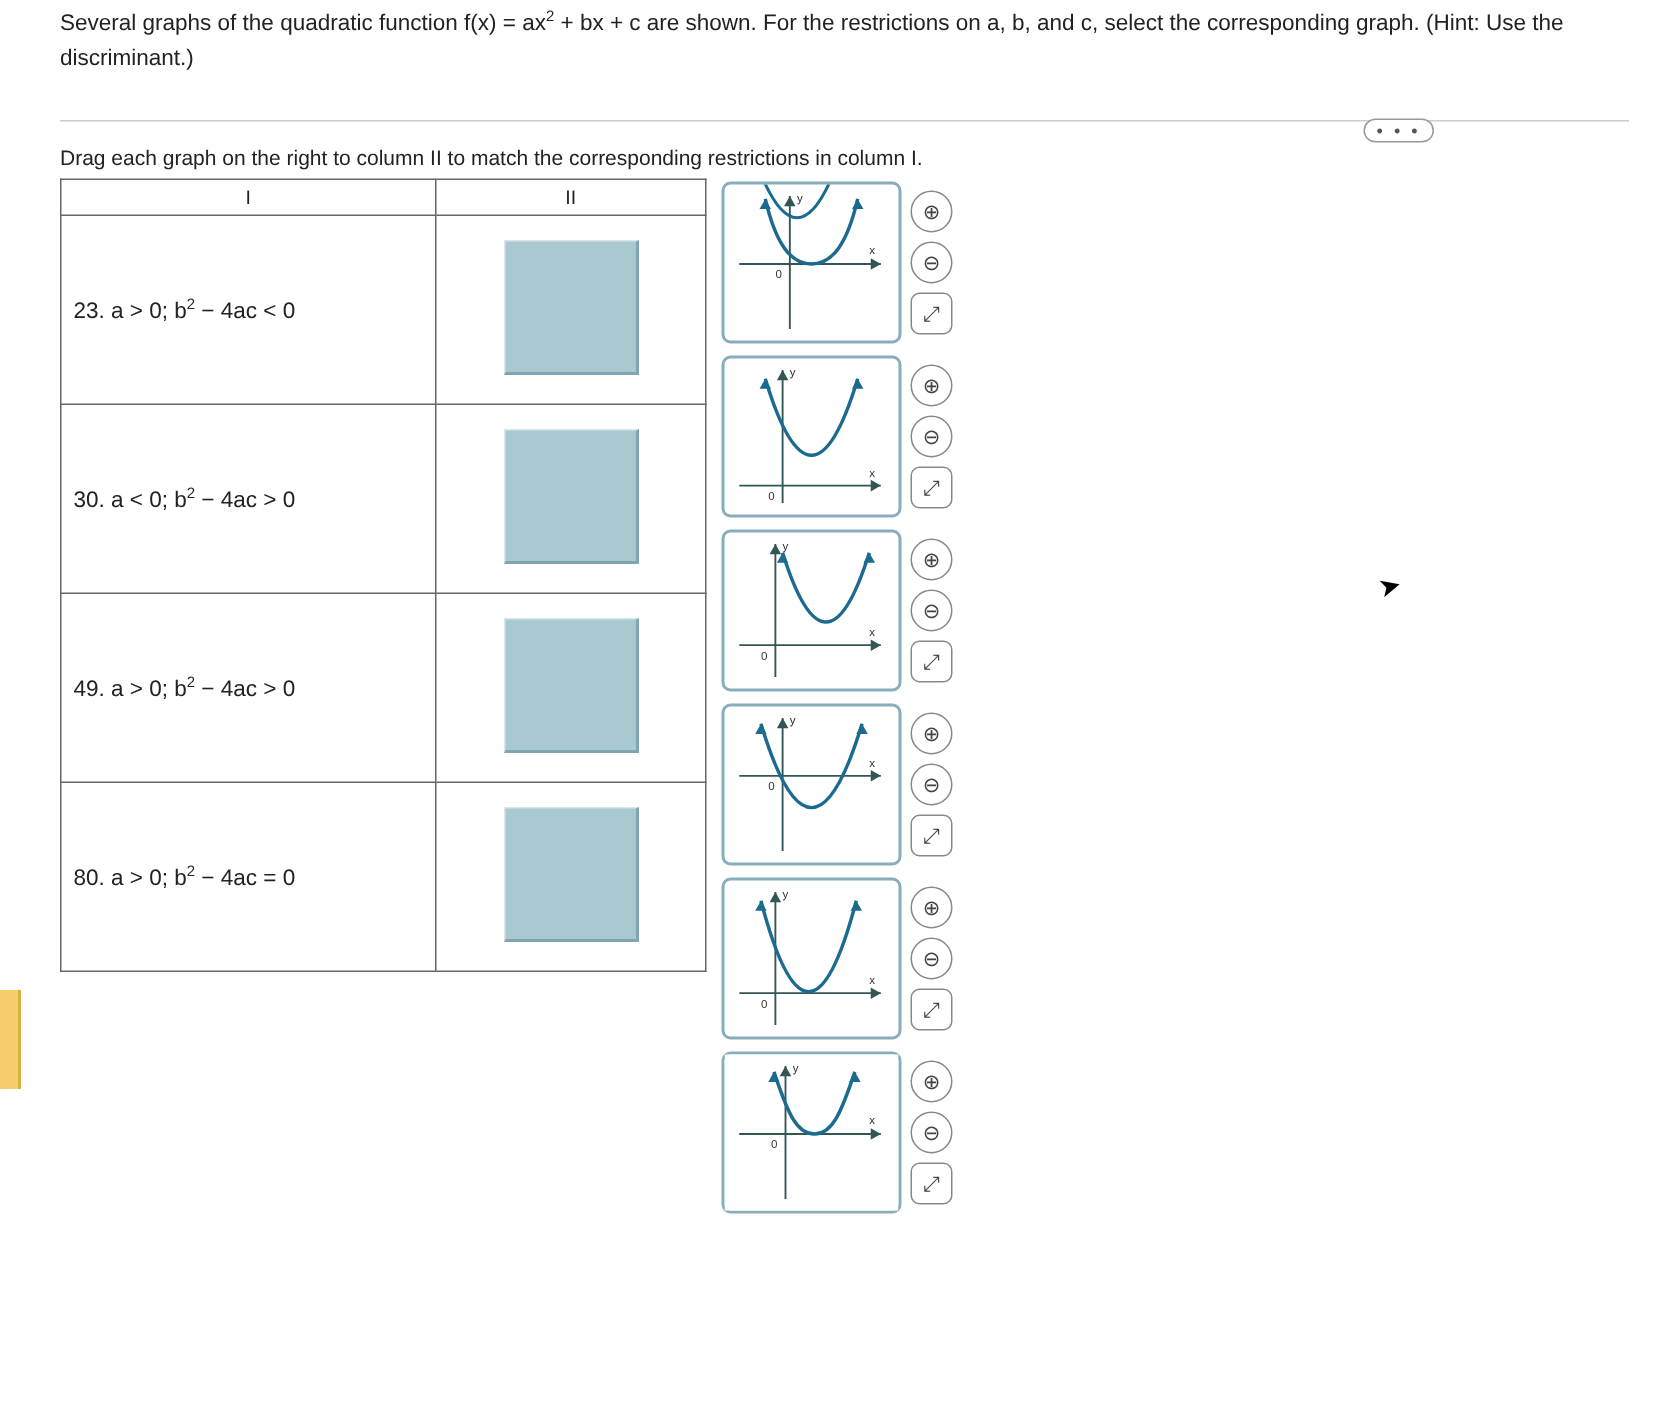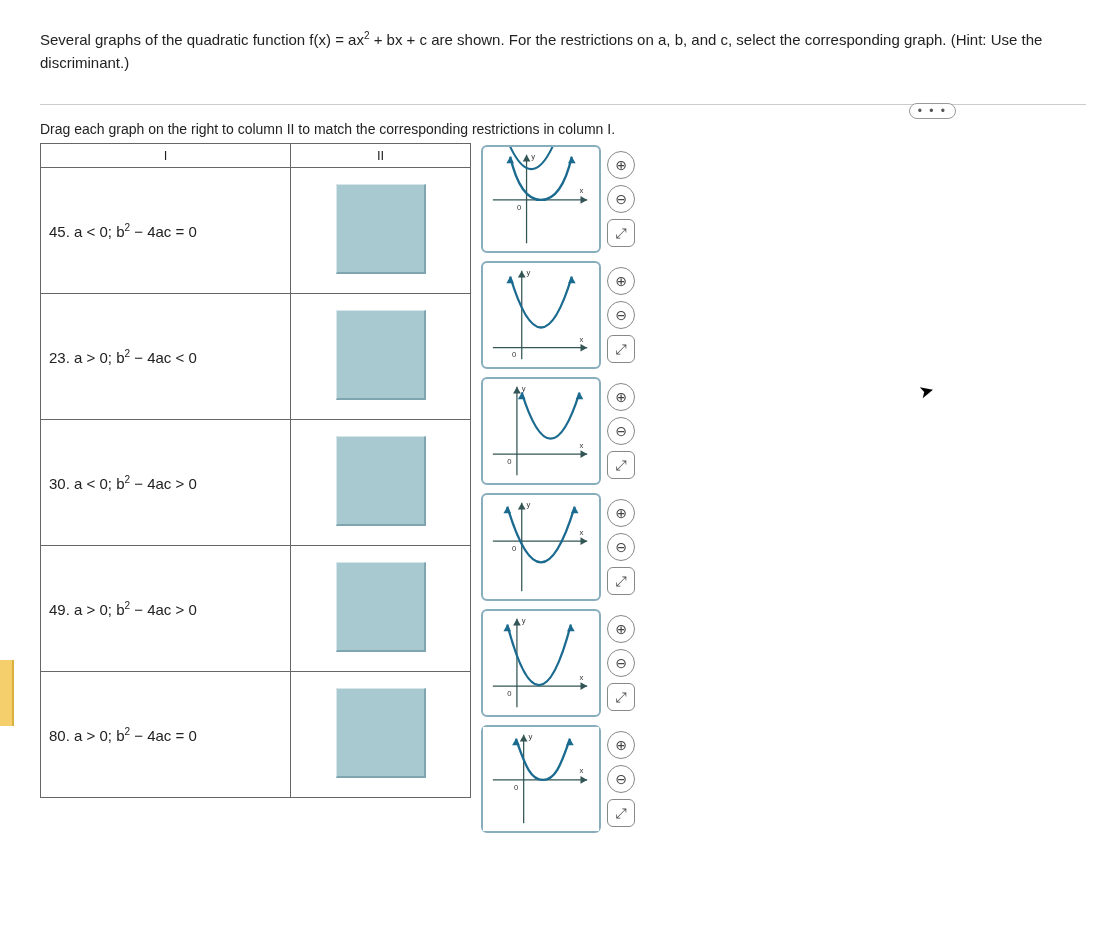--- a/index.html
+++ b/index.html
@@ -4,7 +4,7 @@
 <style>
 *{box-sizing:border-box;margin:0;padding:0}
 body{font-family:Arial,Helvetica,sans-serif;font-size:14px;color:#222;background:#fff;width:1114px;position:relative}
-.page{padding:28px 28px 20px 40px}
+.page{padding:4px 28px 20px 40px}
 .intro{font-size:15px;line-height:1.5;margin-bottom:6px}
 .intro sup{font-size:10px;vertical-align:super}
 hr.top{border:none;border-top:1px solid #ccc;margin:30px 0 8px}

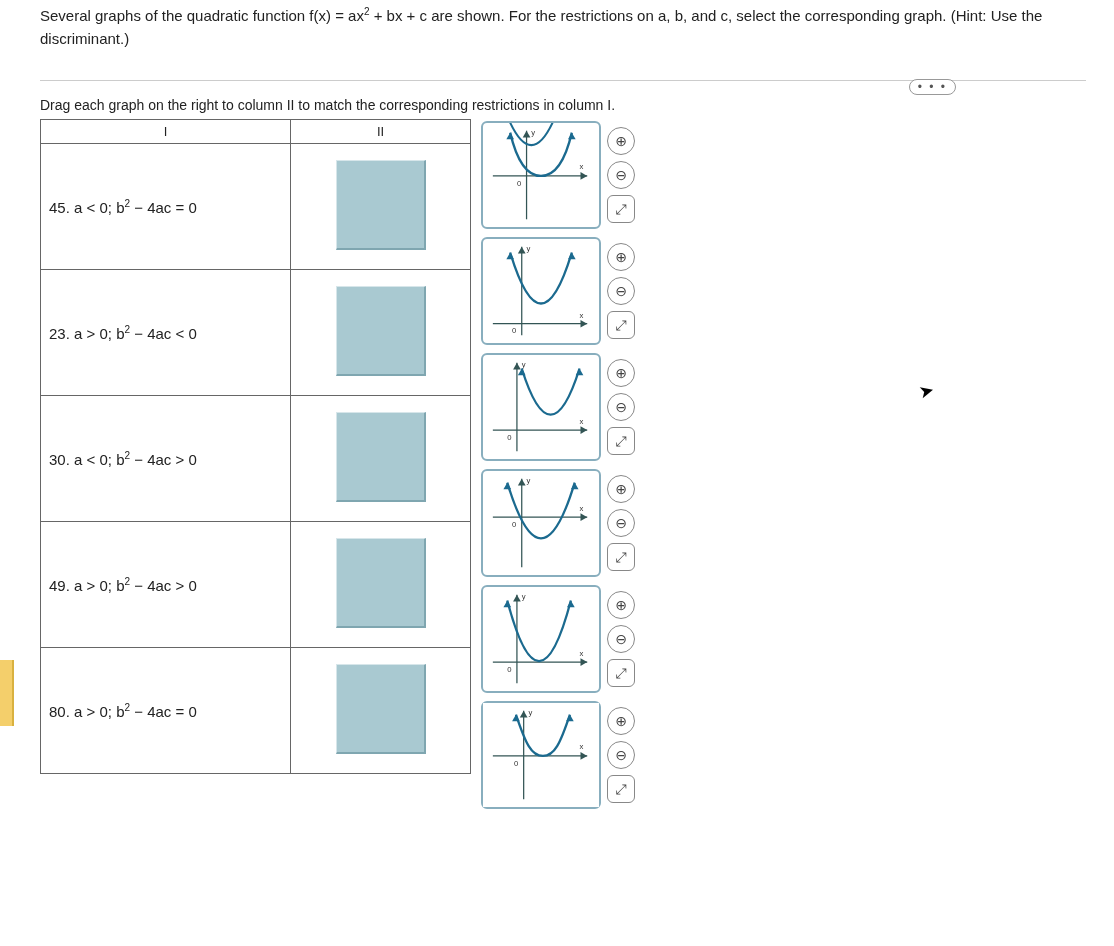--- a/index.html
+++ b/index.html
@@ -58,10 +58,6 @@
         <th>II</th>
       </tr>
       <tr>
-        <td class="col-i"><span>45.</span><span> a &lt; 0; b</span><sup>2</sup><span> − 4ac = 0</span></td>
-        <td class="col-ii"><span class="drop-slot"></span></td>
-      </tr>
-      <tr>
         <td class="col-i"><span>23.</span><span> a &gt; 0; b</span><sup>2</sup><span> − 4ac &lt; 0</span></td>
         <td class="col-ii"><span class="drop-slot"></span></td>
       </tr>

